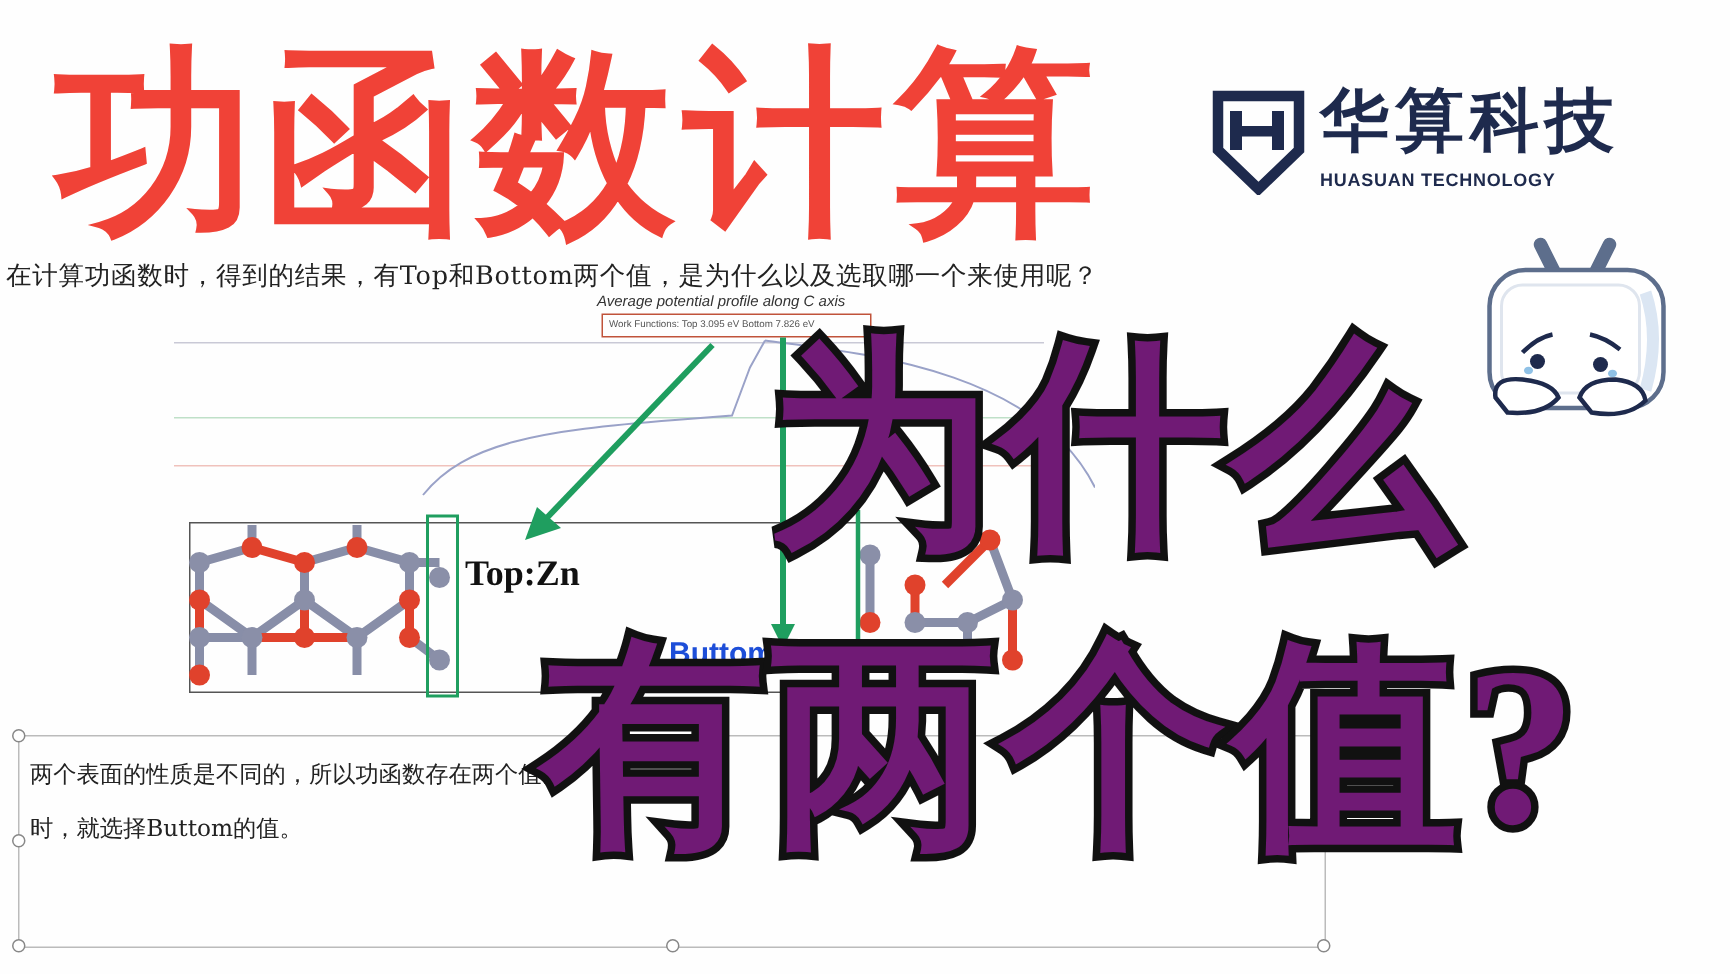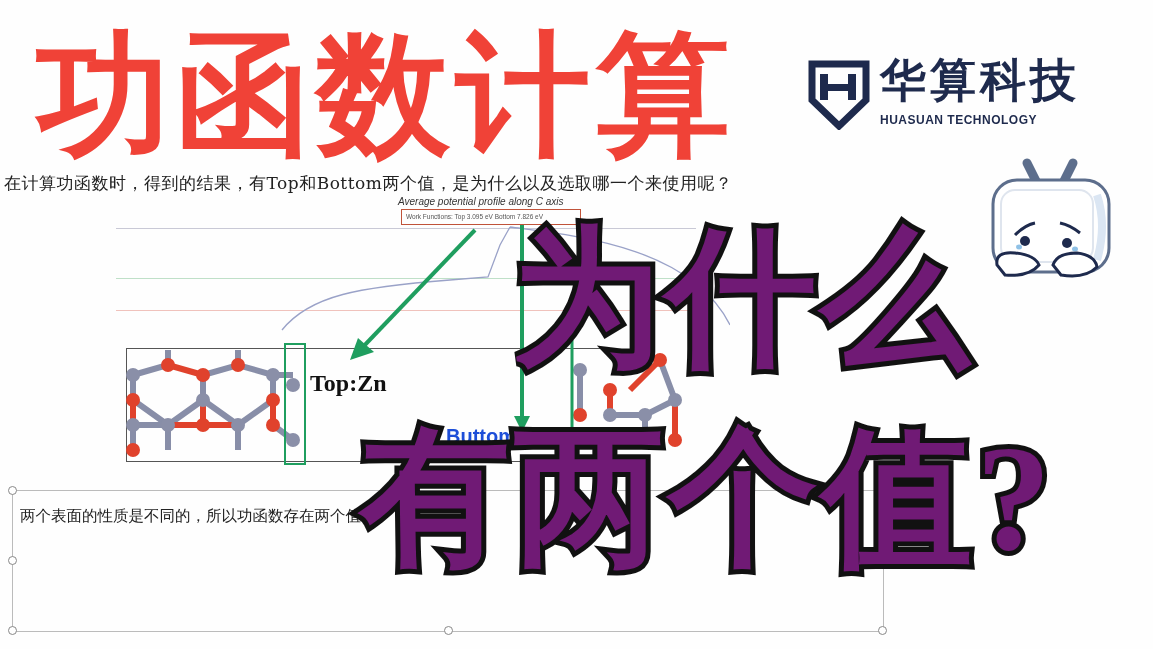--- a/index.html
+++ b/index.html
@@ -136,6 +136,7 @@
 <div class="abs handle" style="left:878px;top:626px;"></div>
 <div class="abs para">
   <div>两个表面的性质是不同的，所以功函数存在两个值。</div>
+  <div>时，就选择Buttom的值。</div>
 </div>
 
 <div class="abs big-yellow" style="left:512px;top:218px;">为什么</div>

